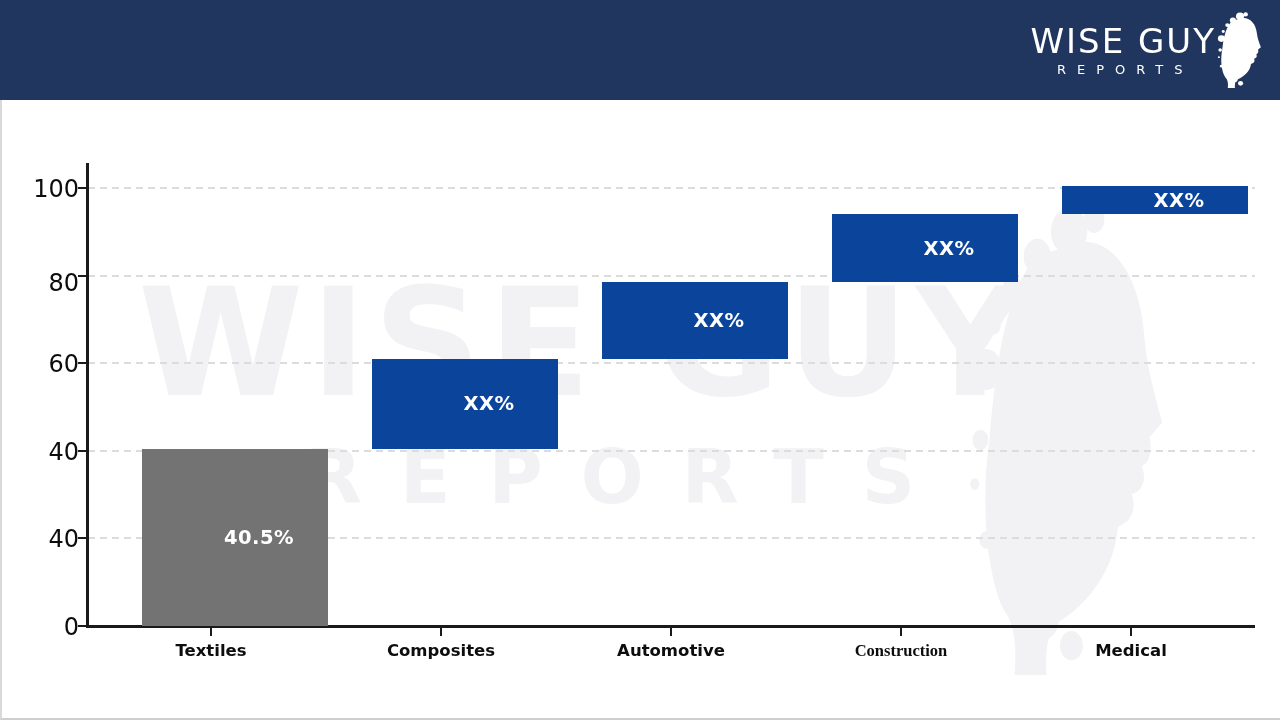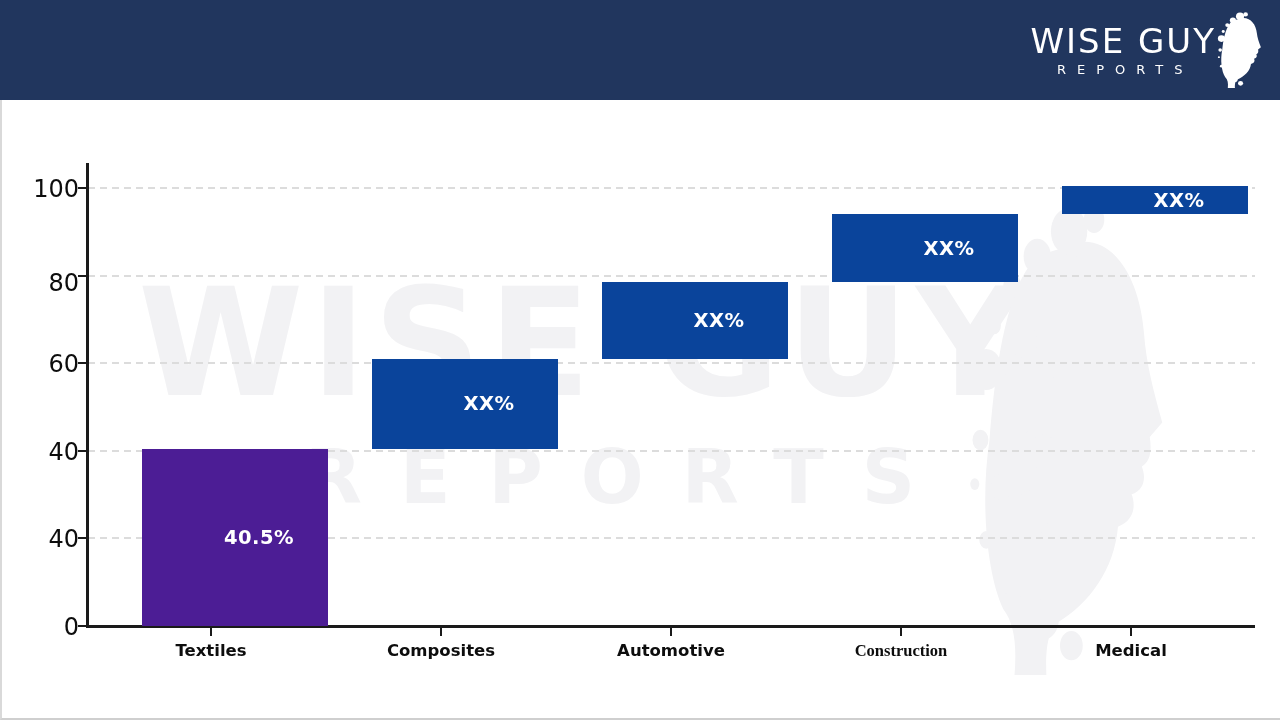--- a/index.html
+++ b/index.html
@@ -117,7 +117,7 @@
       <div class="xcatlabel" style="left: 811px; top: 641px; font-family: Liberation Serif, serif;">Construction</div>
       <div class="xtickmark" style="left: 1130px; top: 627px;"></div>
       <div class="xcatlabel" style="left: 1041px; top: 641px;">Medical</div>
-      <div class="bar" style="left: 142px; top: 448.61px; width: 138px; height: 177.39px; background: #4c1d95;">
+      <div class="bar" style="left: 142px; top: 448.61px; width: 138px; height: 177.39px; background: #737373;">
         <span class="barlabel" style="color: rgb(255, 255, 255);">40.5%</span>
       </div>
       <div class="bar" style="left: 372px; top: 358.82px; width: 138px; height: 89.79px; background: rgb(10, 68, 155);">

